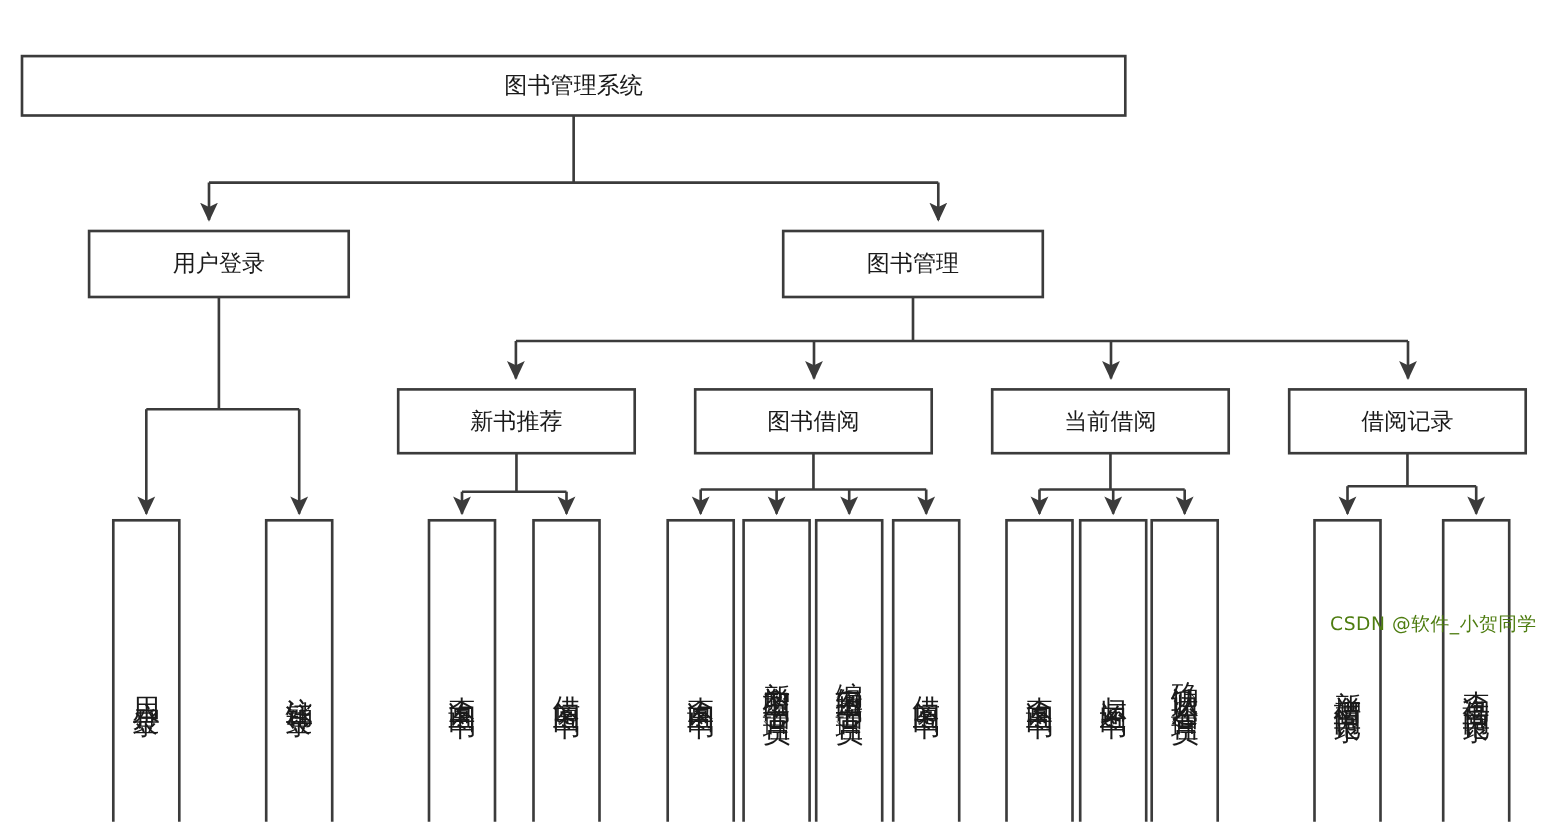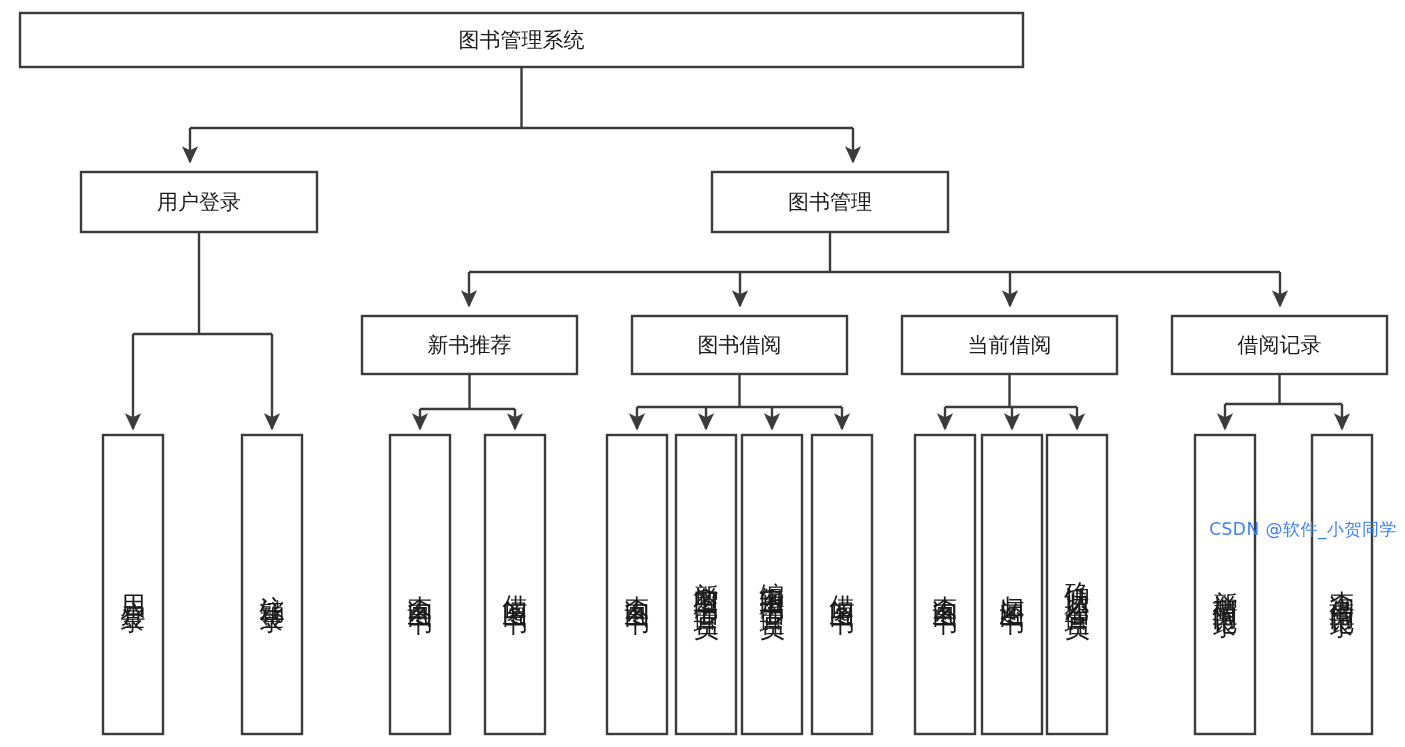--- a/index.html
+++ b/index.html
@@ -18,6 +18,7 @@
     width: 1405px;
     height: 547px;
     background: #ffffff;
+    margin-top: 38px;
   }
   svg#tree-svg {
     position: absolute;

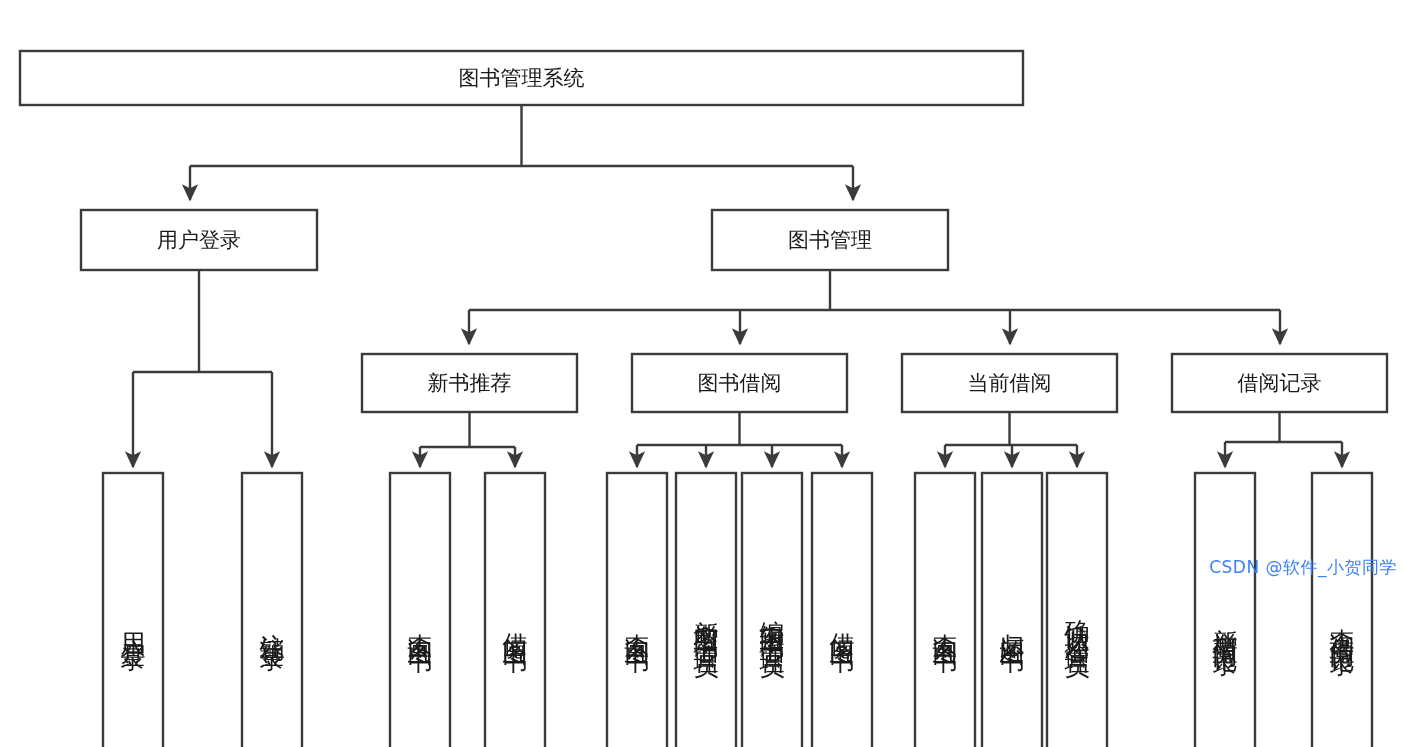--- a/index.html
+++ b/index.html
@@ -74,7 +74,7 @@
     bottom: 6px;
     font-family: "DejaVu Sans", "Liberation Sans", sans-serif;
     font-size: 17px;
-    color: #3b82f6;
+    color: #4d7c0f;
     white-space: nowrap;
     letter-spacing: 0.5px;
   }

